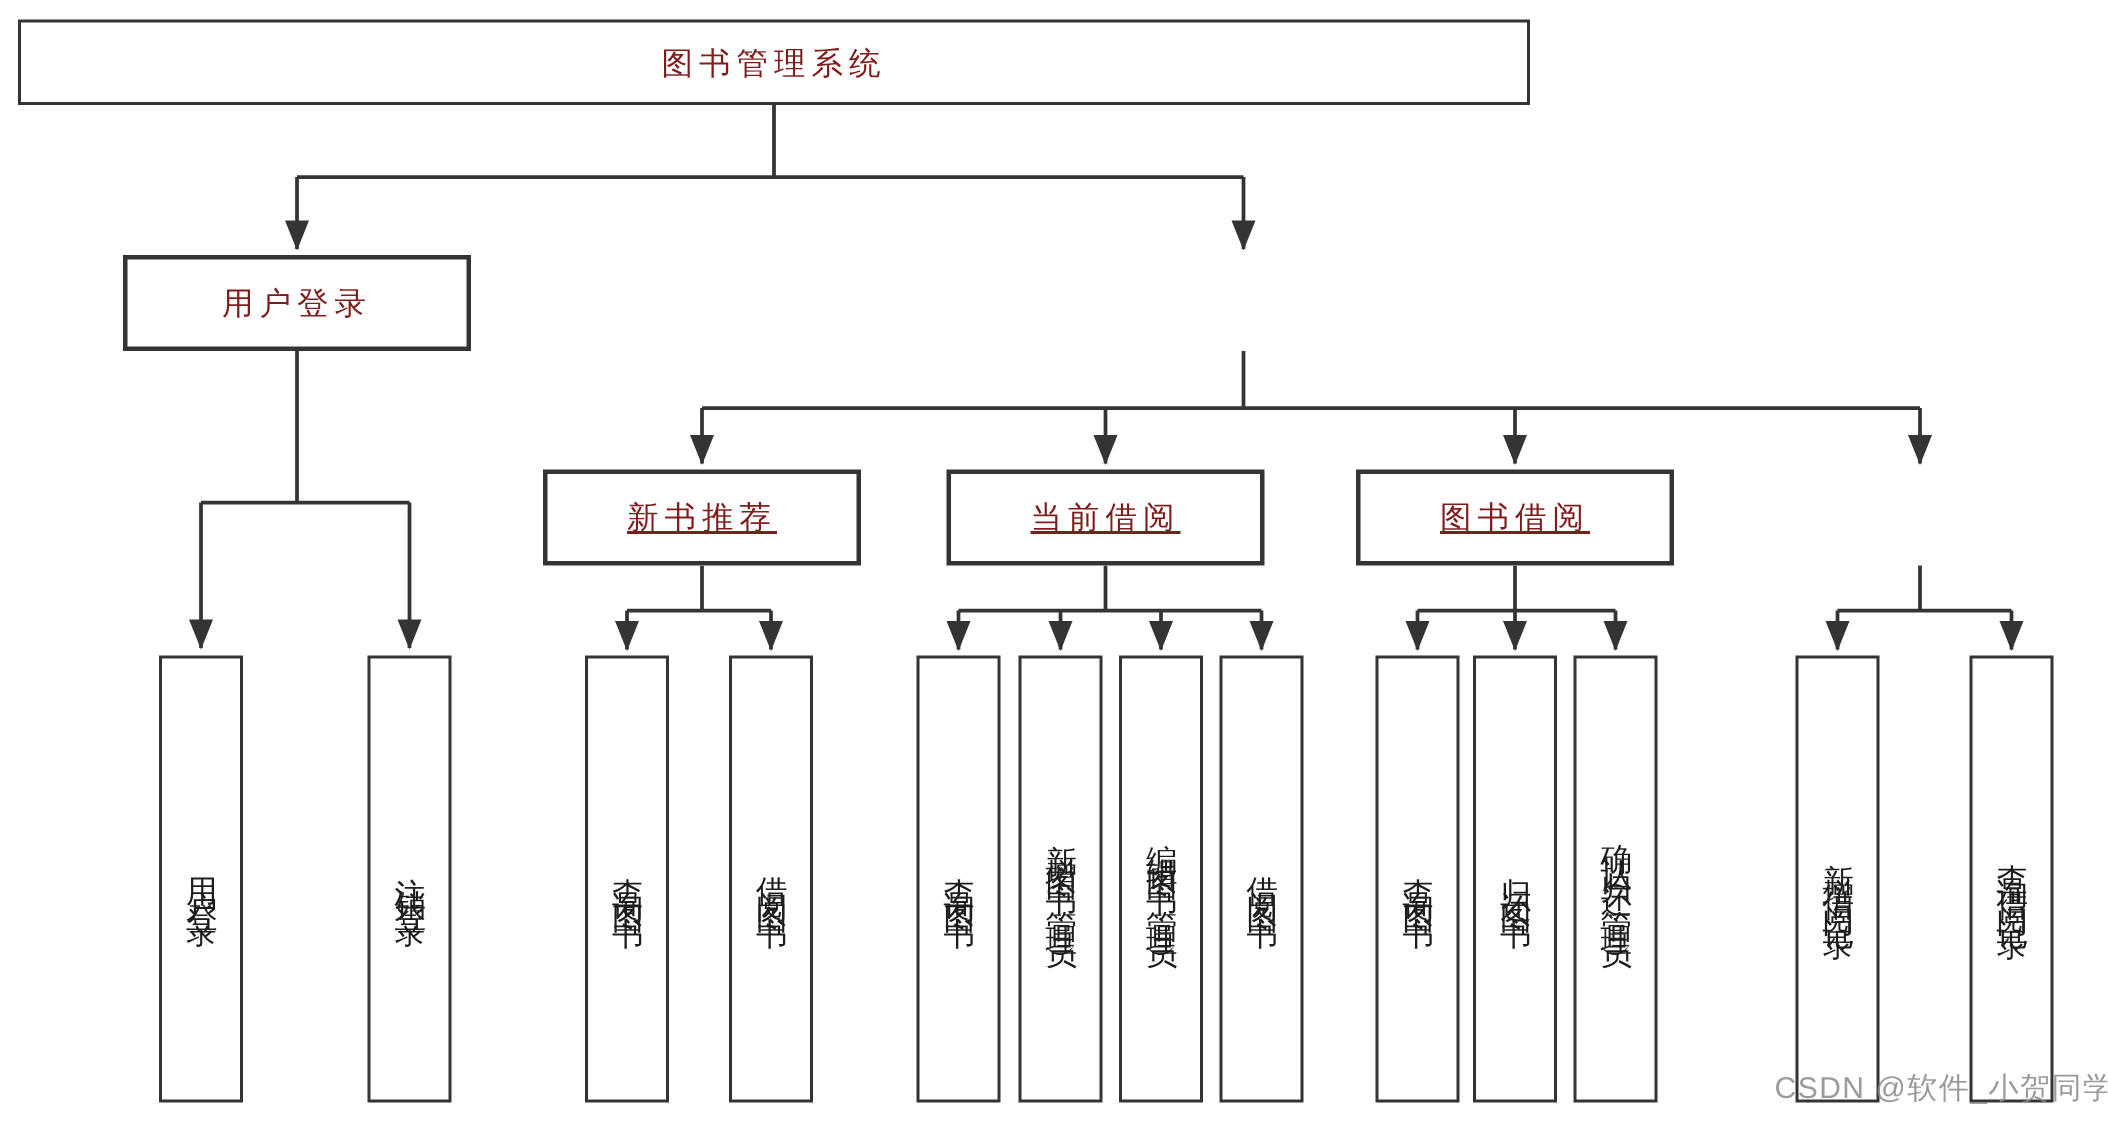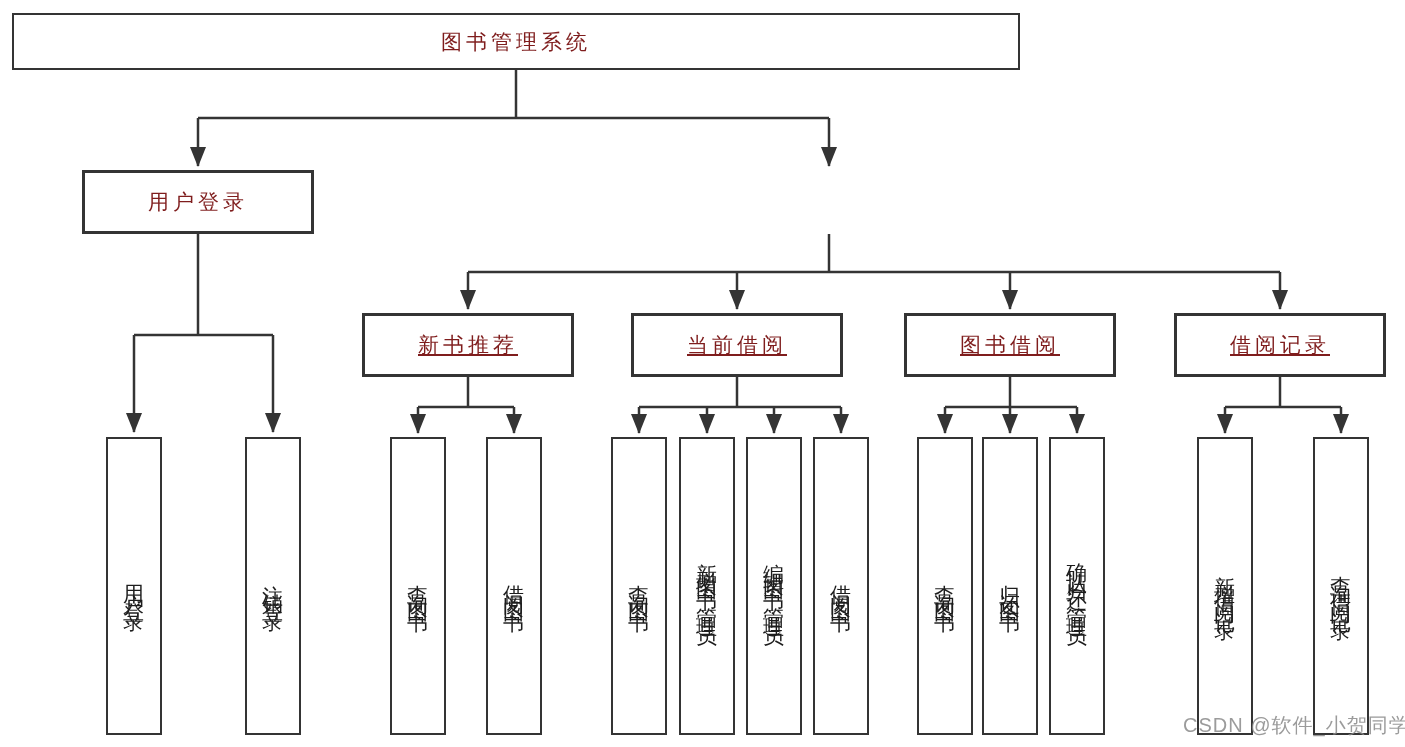--- a/index.html
+++ b/index.html
@@ -132,7 +132,6 @@
   <div class="box lvl3" style="left:362px">新书推荐</div>
   <div class="box lvl3" style="left:631px">当前借阅</div>
   <div class="box lvl3" style="left:904px">图书借阅</div>
-  <div class="box lvl3" style="left:1174px">借阅记录</div>
 
   <div class="leaf" style="left:106px">
     <span>用户登录</span>

